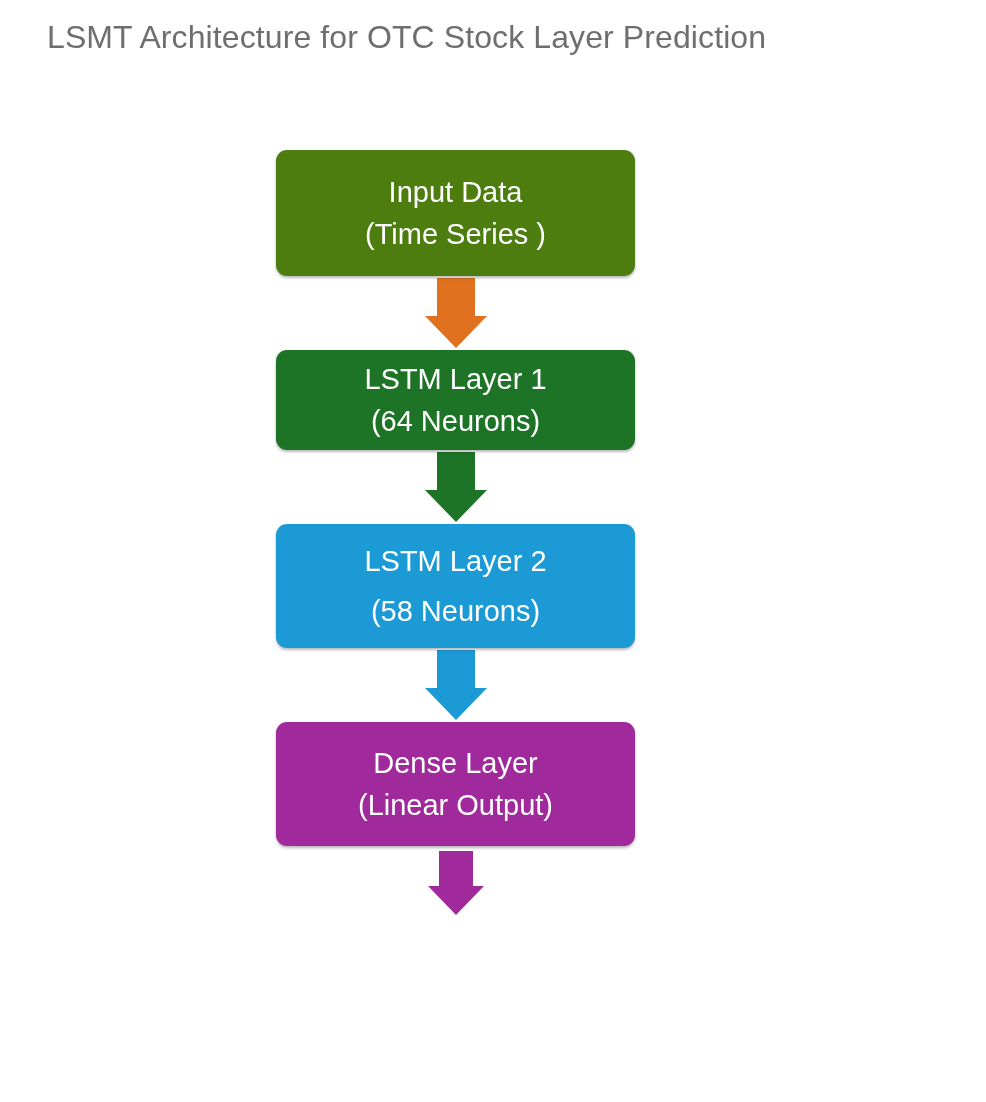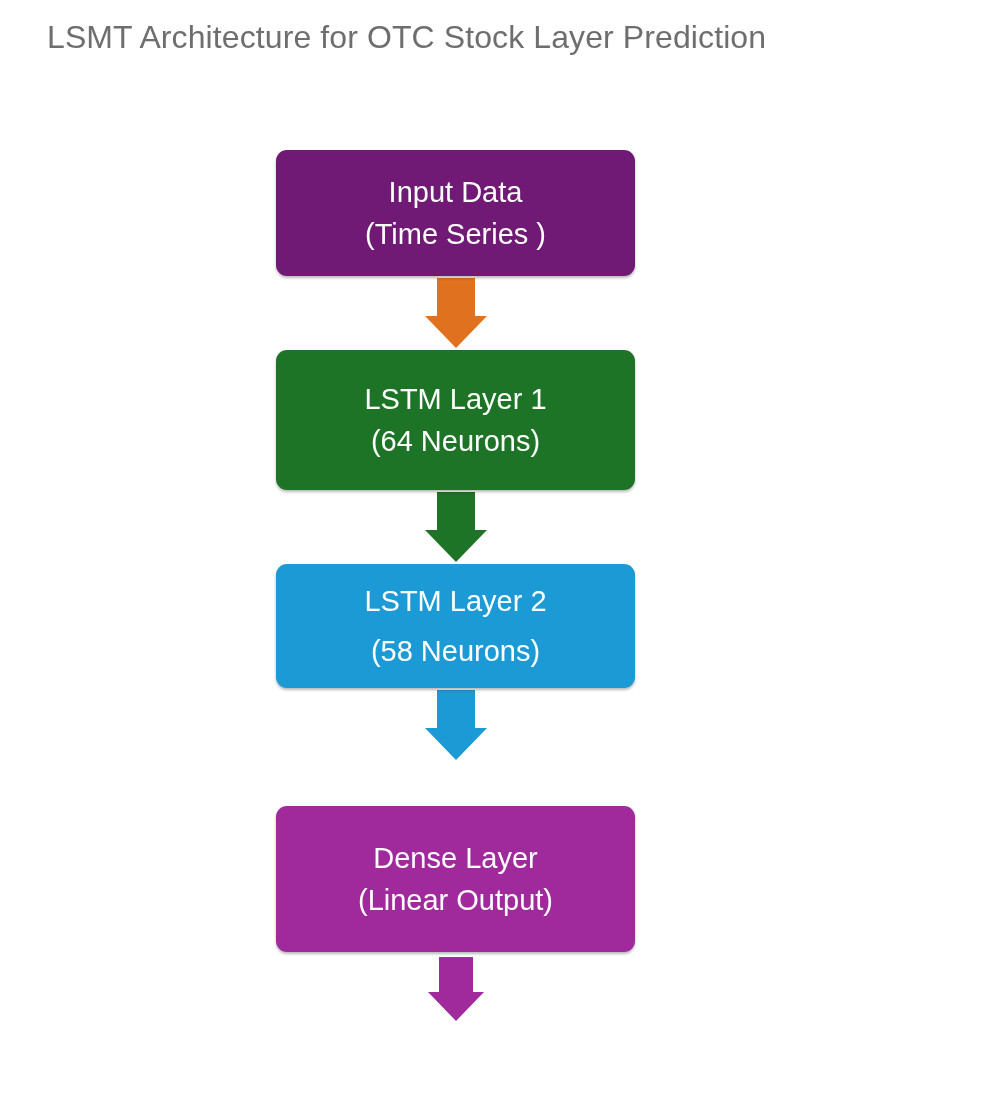--- a/index.html
+++ b/index.html
@@ -97,7 +97,7 @@
 
   <div id="flow-column">
 
-    <div class="flow-node" data-idx="0" style="background-color: #701a75; border-radius: 11px;">
+    <div class="flow-node" data-idx="0" style="background-color: #4d7c0f; border-radius: 11px;">
       <span class="node-line">Input Data</span>
       <span class="node-line">(Time Series )</span>
     </div>

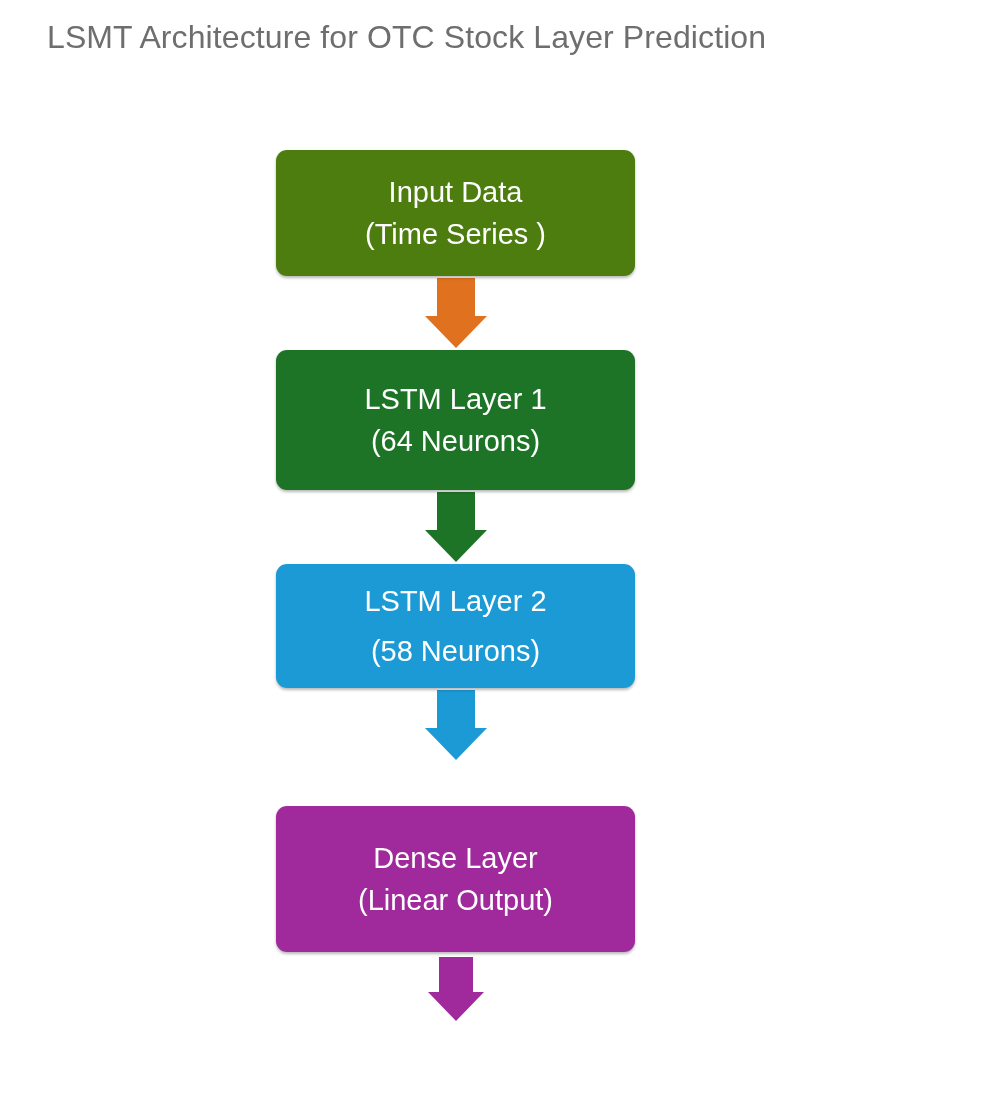--- a/index.html
+++ b/index.html
@@ -72,7 +72,7 @@
 
   
   .flow-node[data-idx="0"] { height: 126px; }
-  .flow-node[data-idx="1"] { height: 140px; }
+  .flow-node[data-idx="1"] { height: 100px; }
   .flow-node[data-idx="2"] { height: 124px; gap: 8px; }
   .flow-node[data-idx="3"] { height: 146px; margin-top: 44px; }
   .flow-node[data-idx="4"] { height: 124px; }

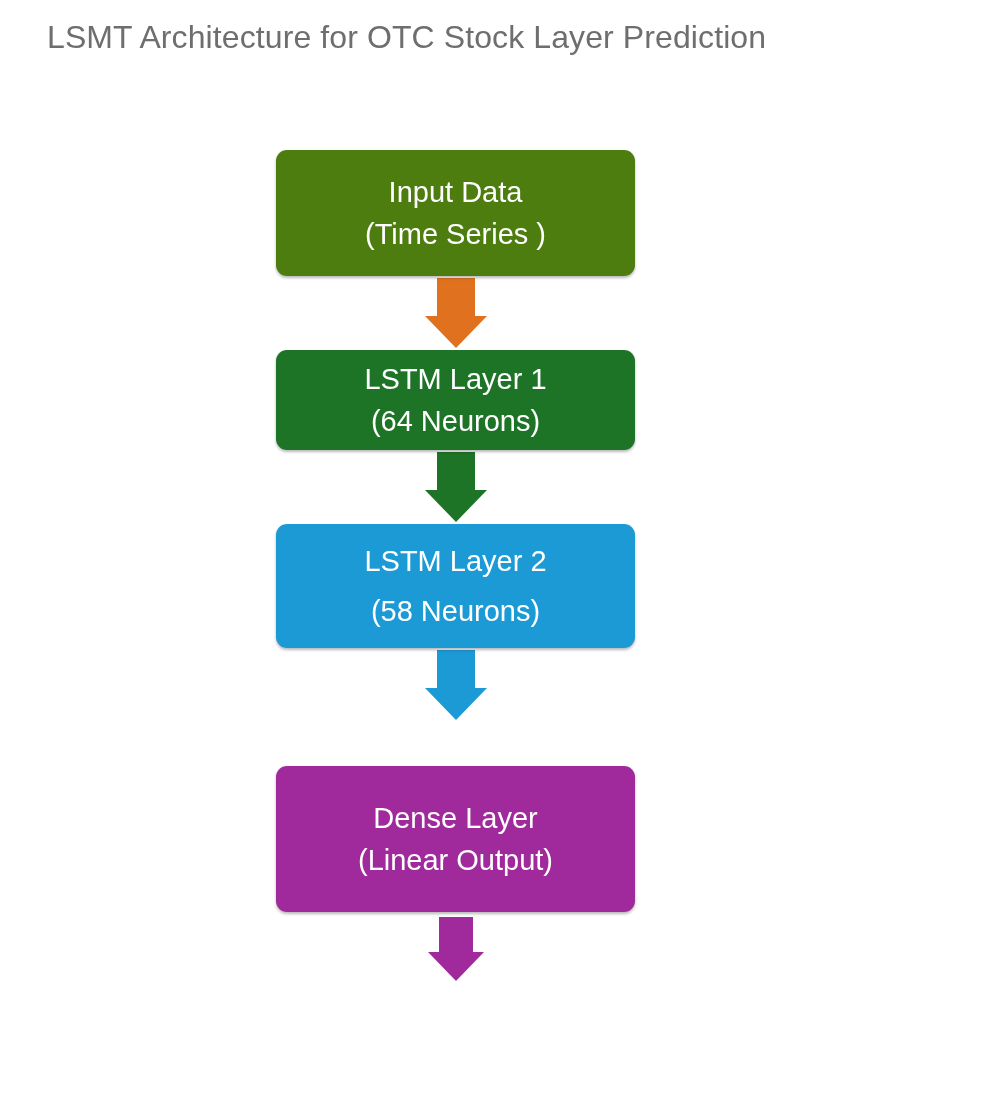--- a/index.html
+++ b/index.html
@@ -74,7 +74,7 @@
   .flow-node[data-idx="0"] { height: 126px; }
   .flow-node[data-idx="1"] { height: 100px; }
   .flow-node[data-idx="2"] { height: 124px; gap: 8px; }
-  .flow-node[data-idx="3"] { height: 146px; margin-top: 44px; }
+  .flow-node[data-idx="3"] { height: 124px; }
   .flow-node[data-idx="4"] { height: 124px; }
 
   .flow-arrow {

